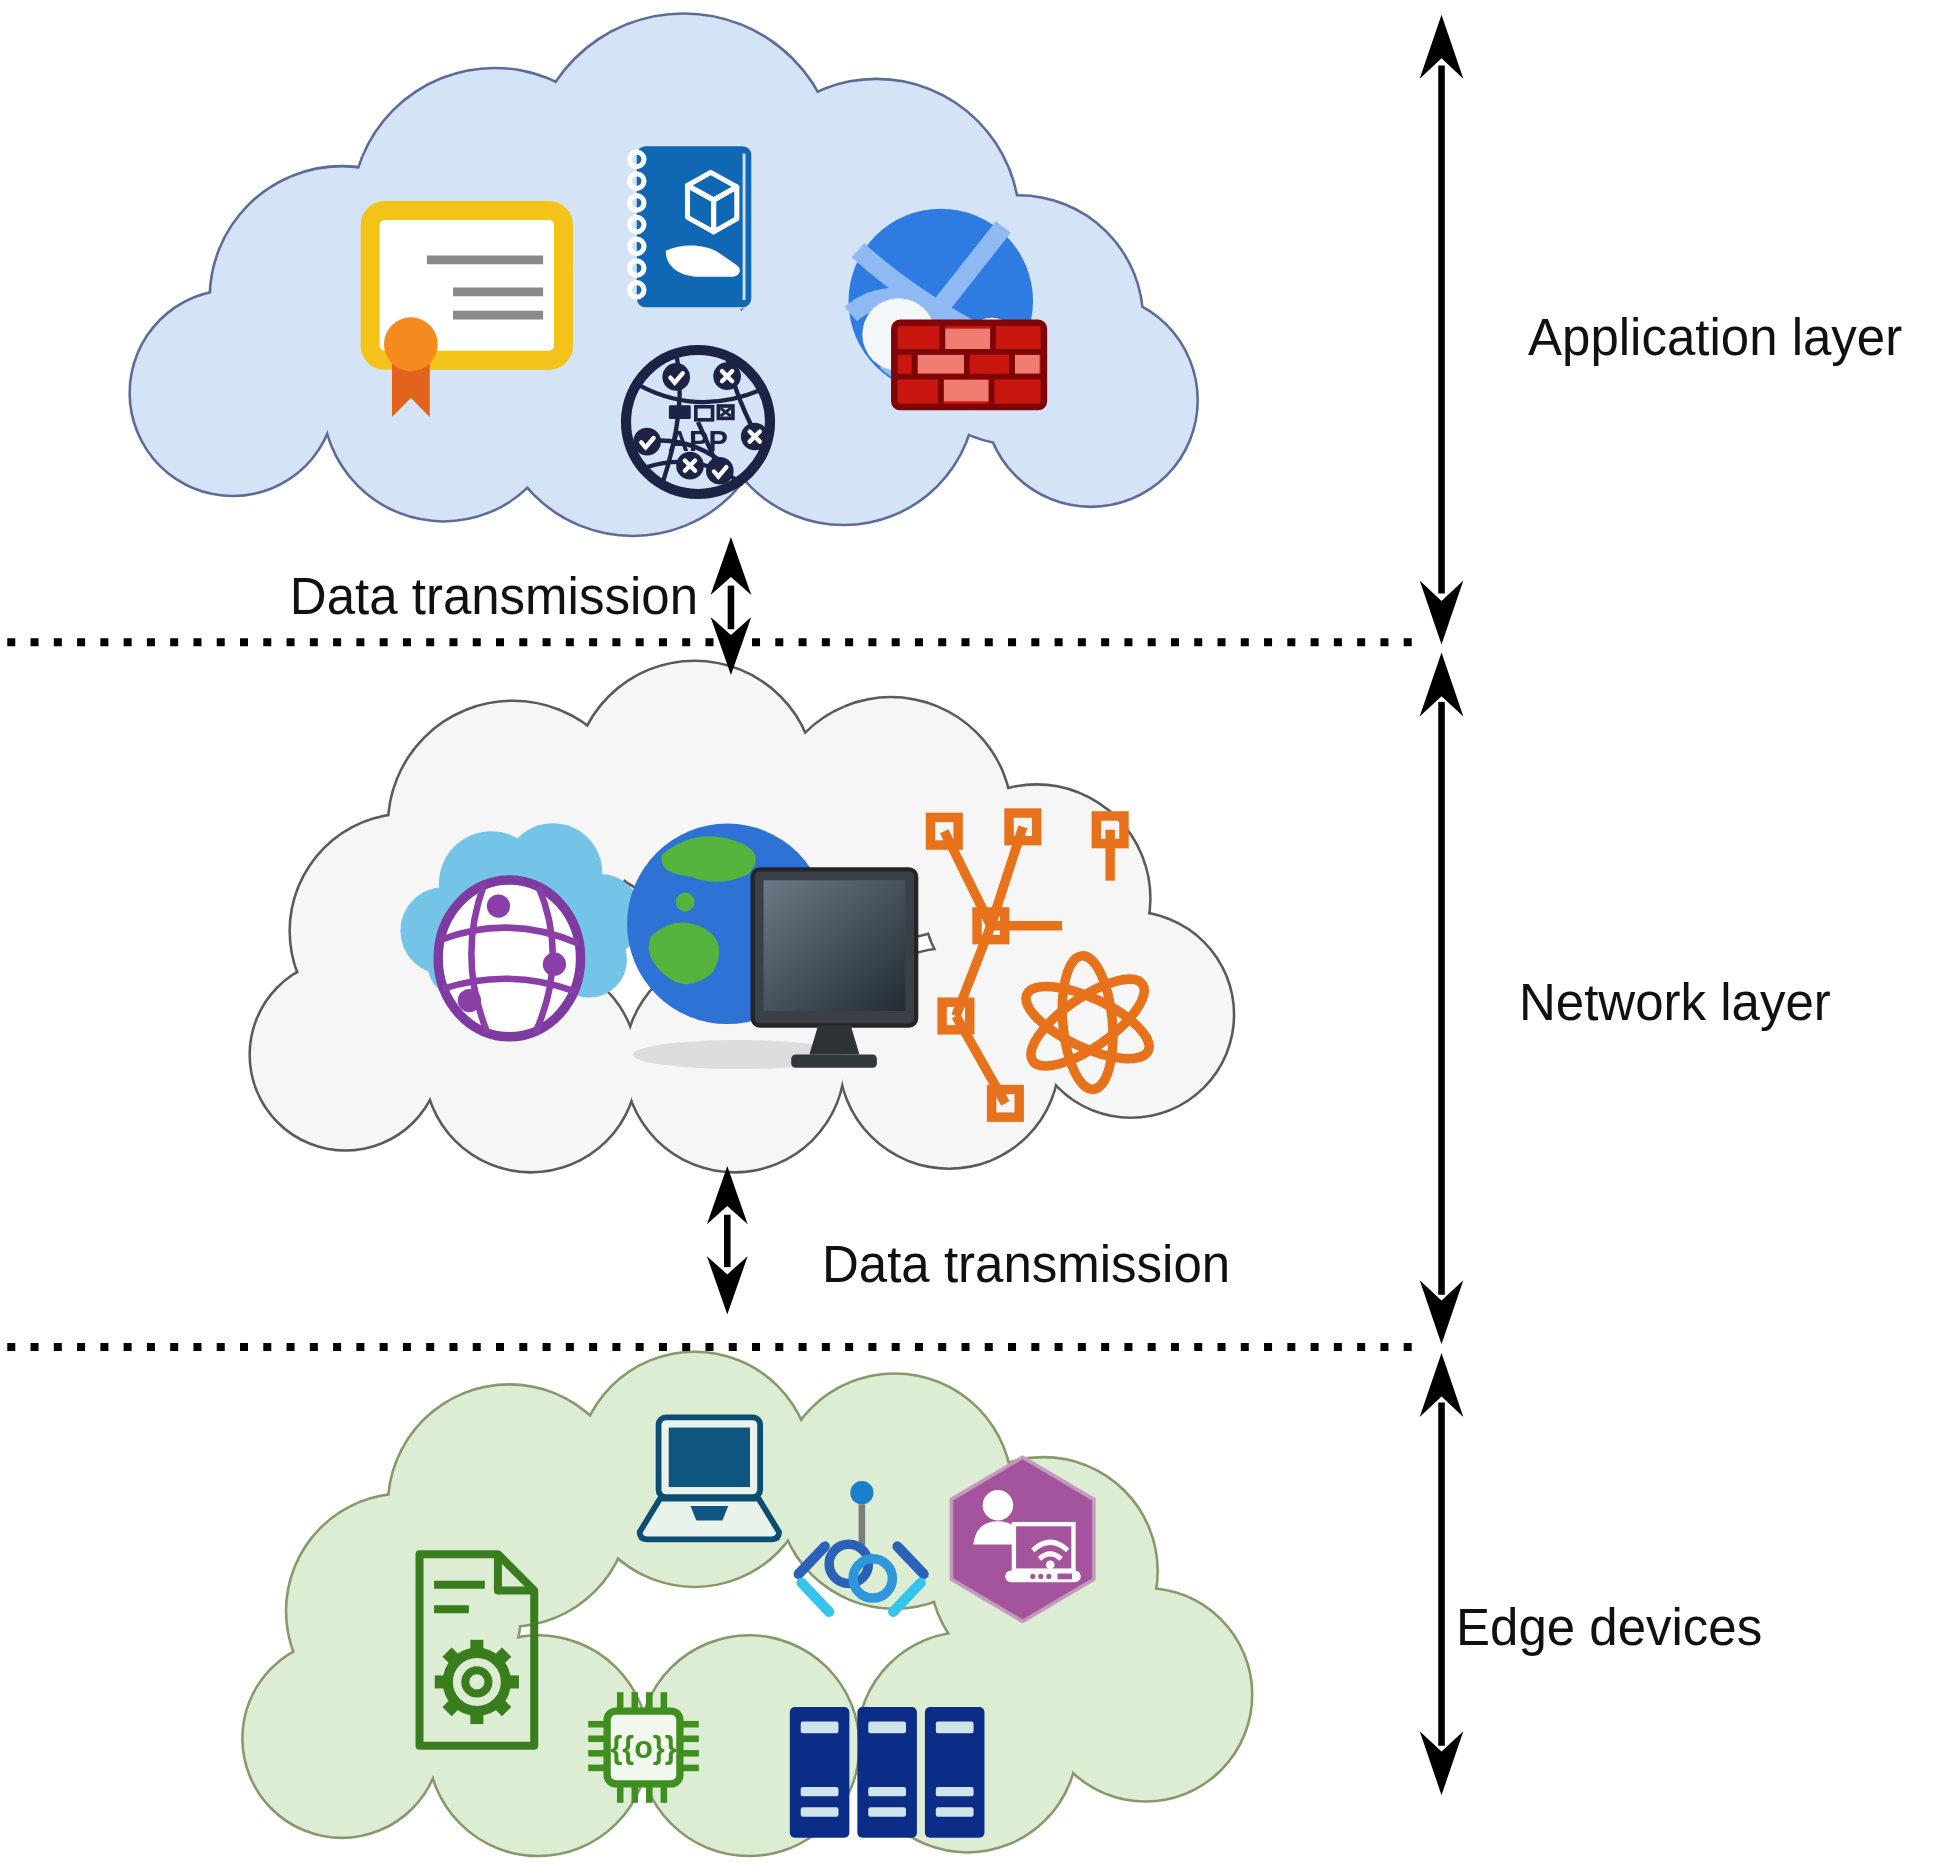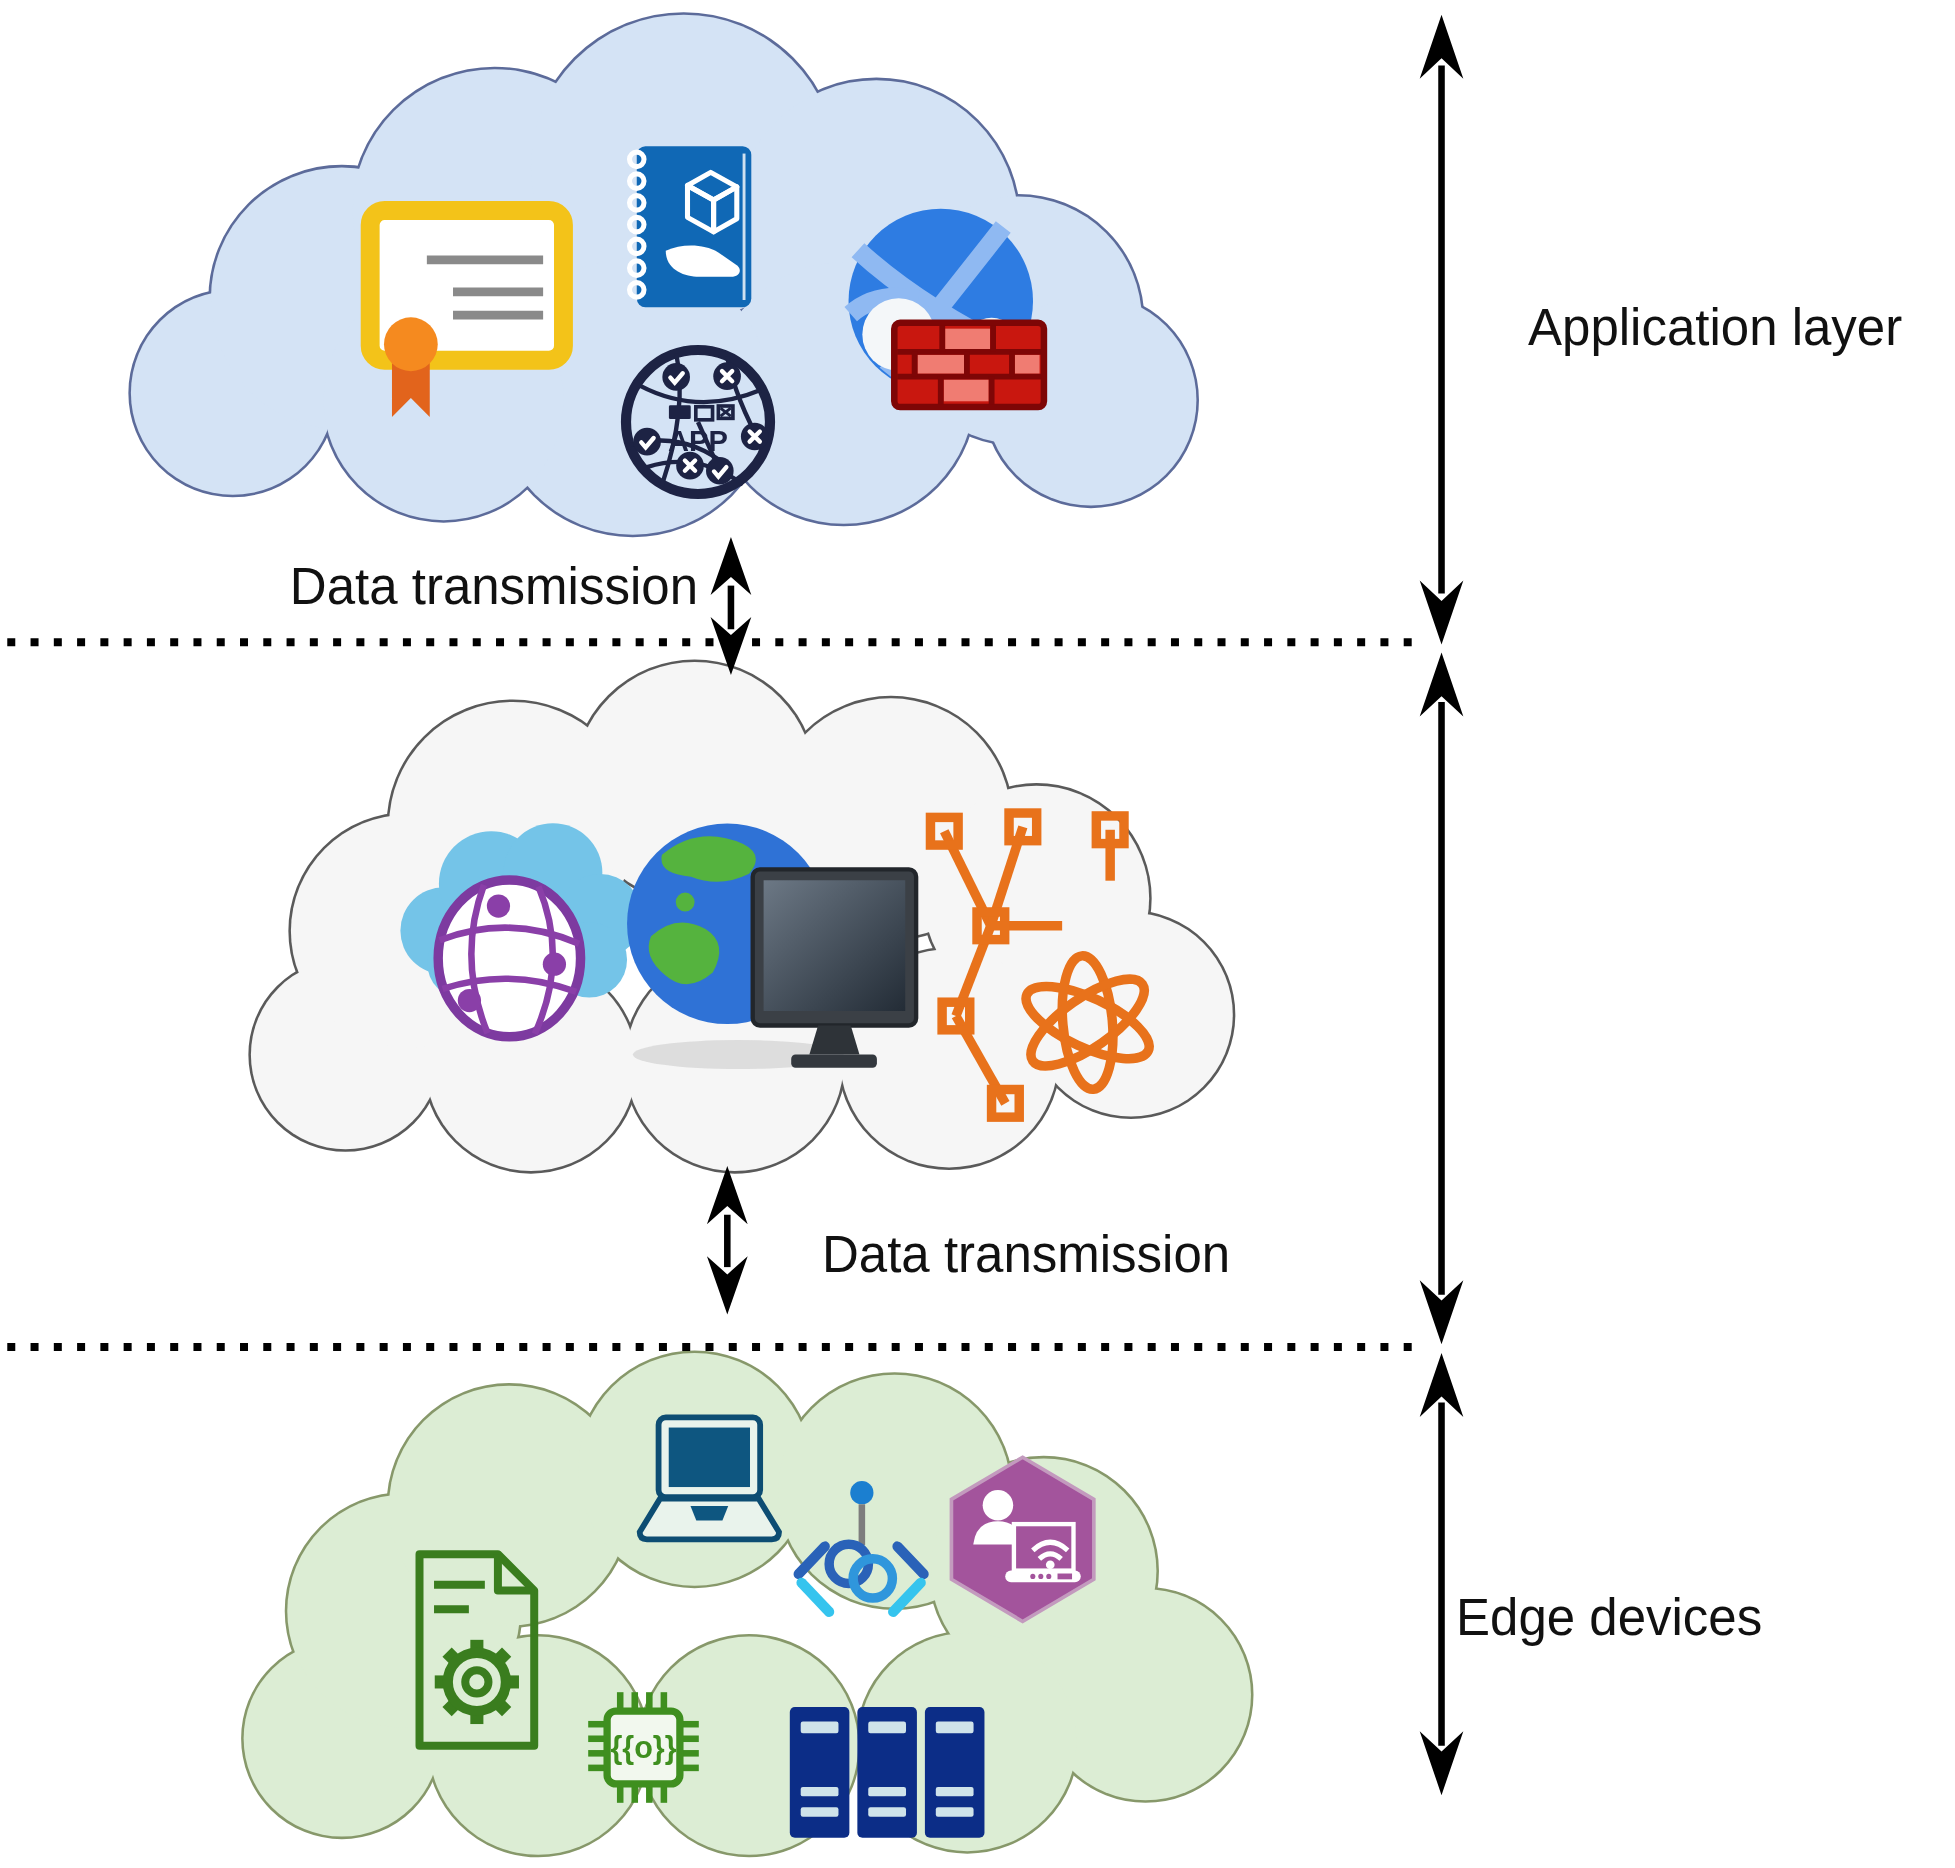--- a/index.html
+++ b/index.html
@@ -7,7 +7,7 @@
           font-family:"Liberation Sans", sans-serif;}
   .abs{position:absolute;}
   .label{position:absolute;color:#111111;font-size:51px;line-height:61px;white-space:nowrap;
-         font-family:"Liberation Sans", sans-serif;}
+         font-family:"Liberation Sans", sans-serif;margin-top:10px;}
   svg text{font-family:"Liberation Sans", sans-serif;}
   
   .cloudA-stroke{fill:#d4e3f5;stroke:#5c6b9a;stroke-width:7;}

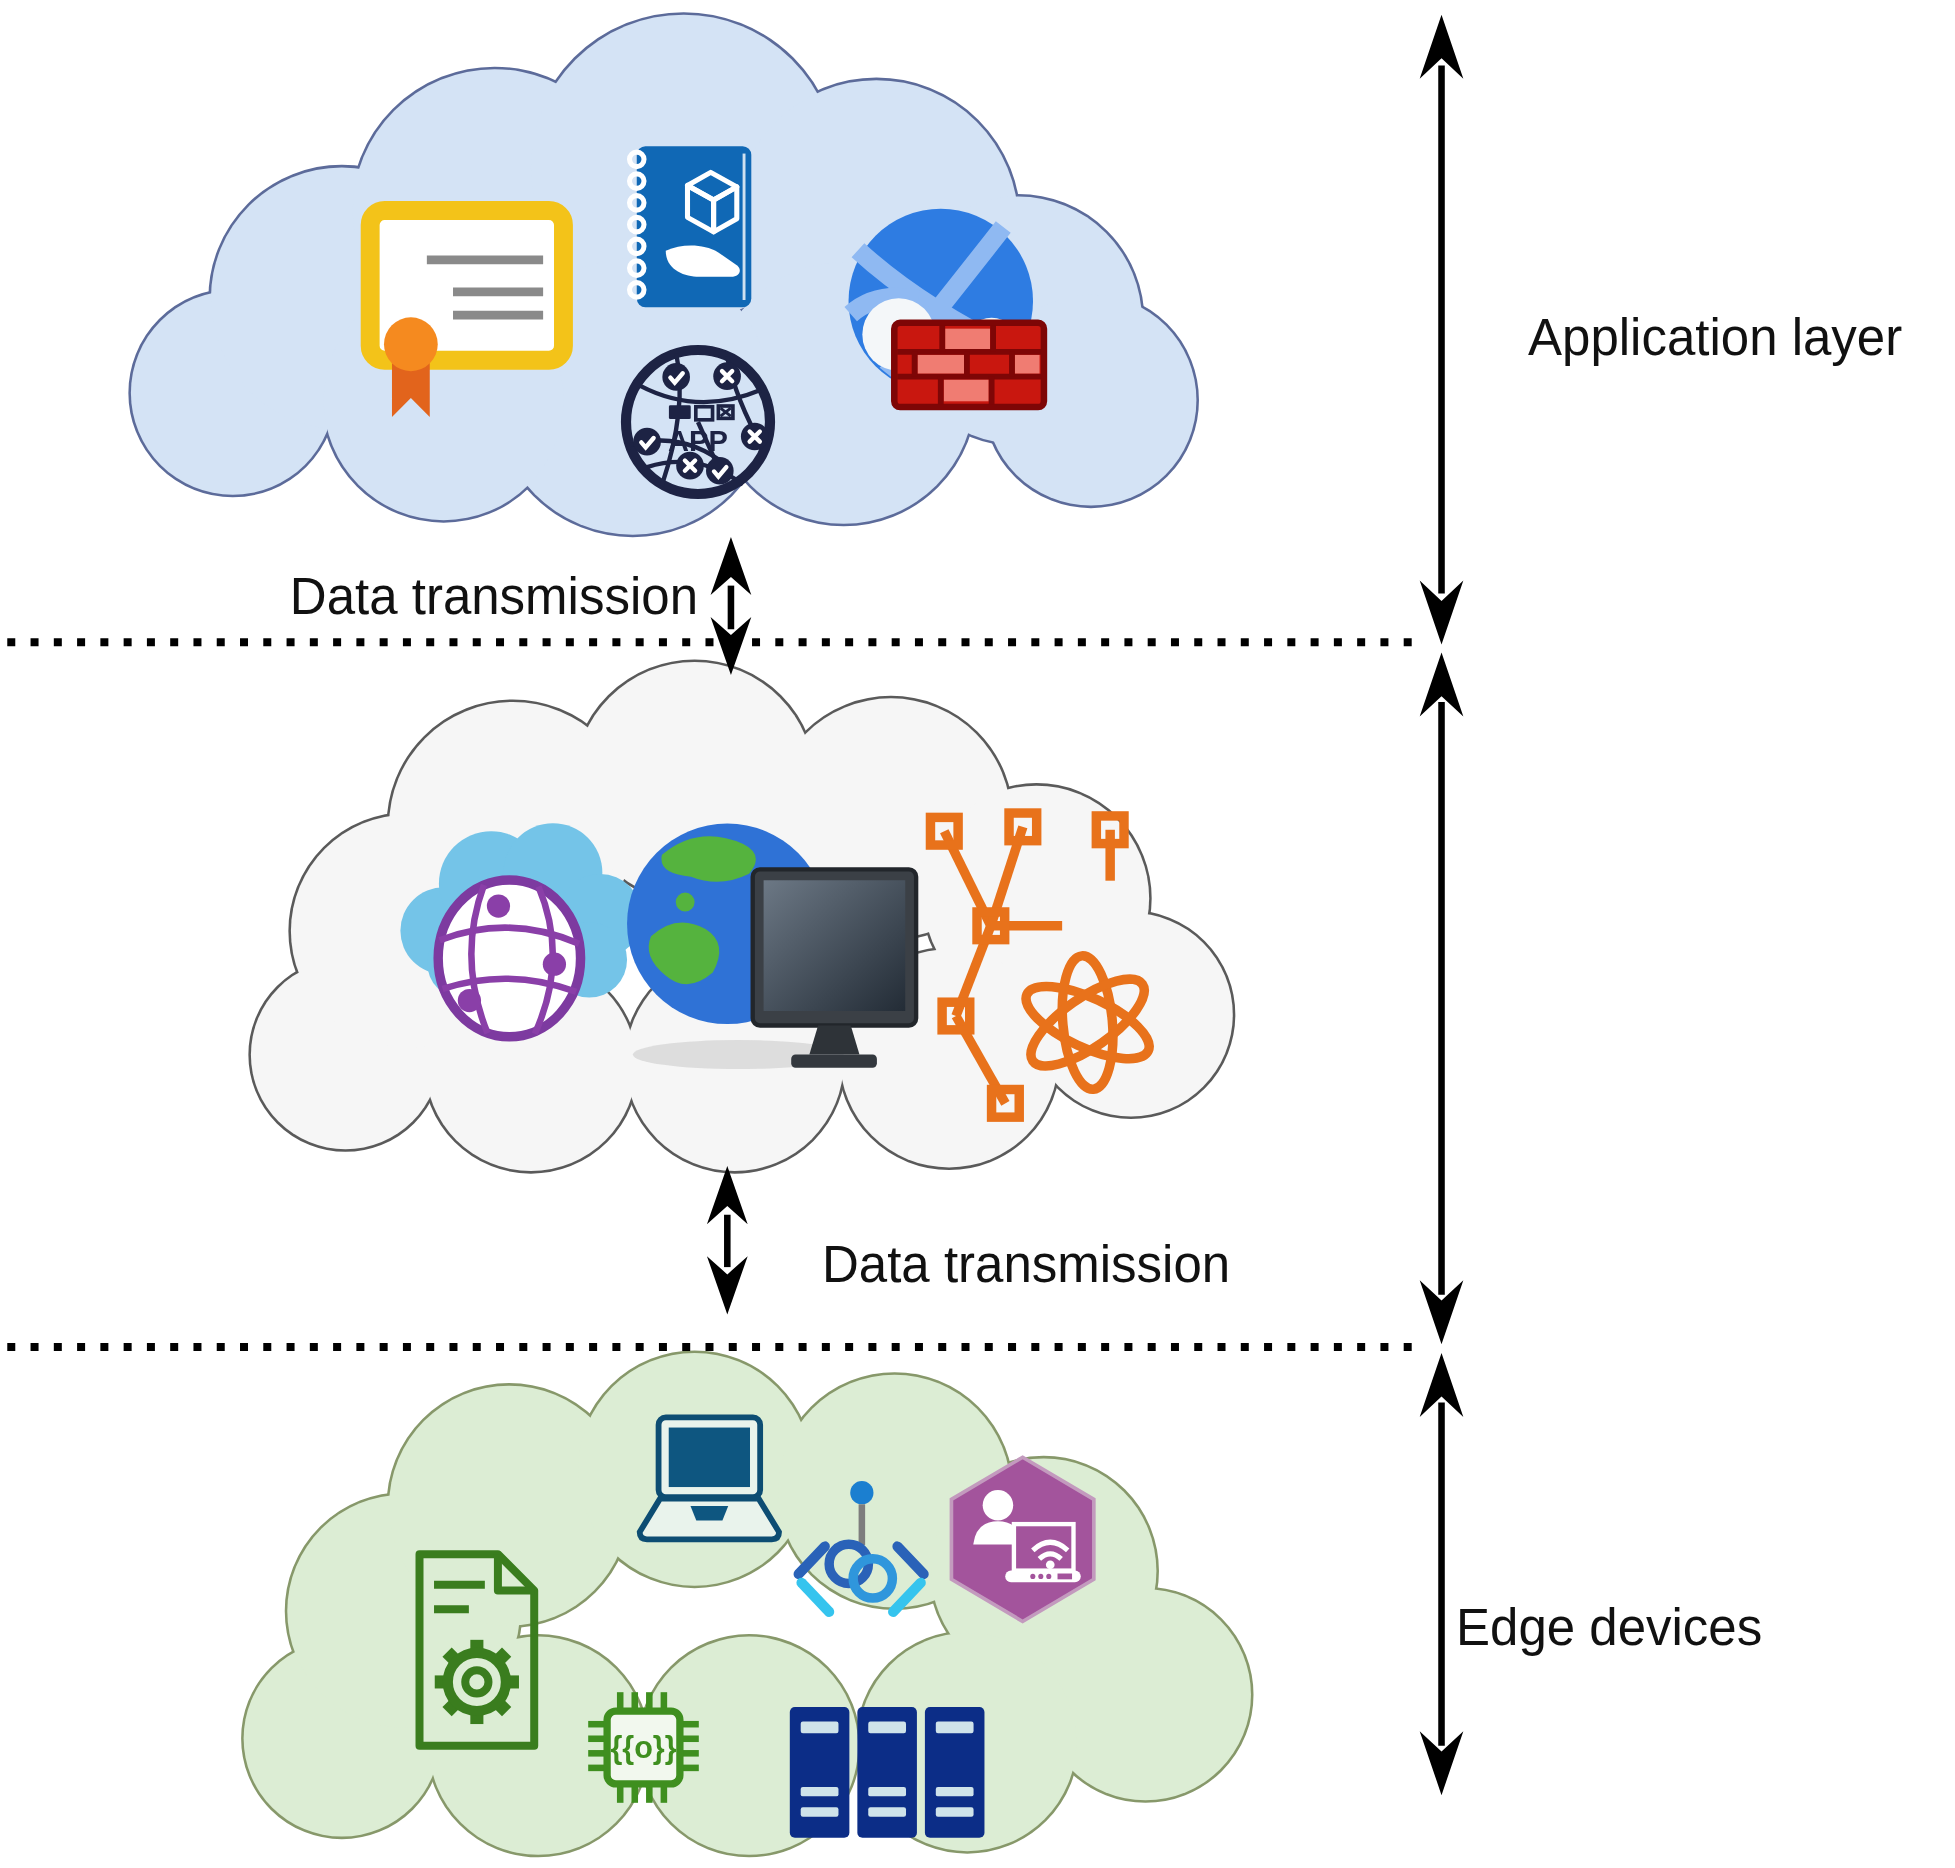--- a/index.html
+++ b/index.html
@@ -388,6 +388,7 @@
   <div class="label" style="left:269px;top:556px;width:429px;text-align:right">Data transmission</div>
   <div class="label" style="left:822px;top:1224px">Data transmission</div>
   <div class="label" style="left:1528px;top:297px">Application layer</div>
+  <div class="label" style="left:1519px;top:962px">Network layer</div>
   <div class="label" style="left:1456px;top:1587px">Edge devices</div>
 
 </div>

